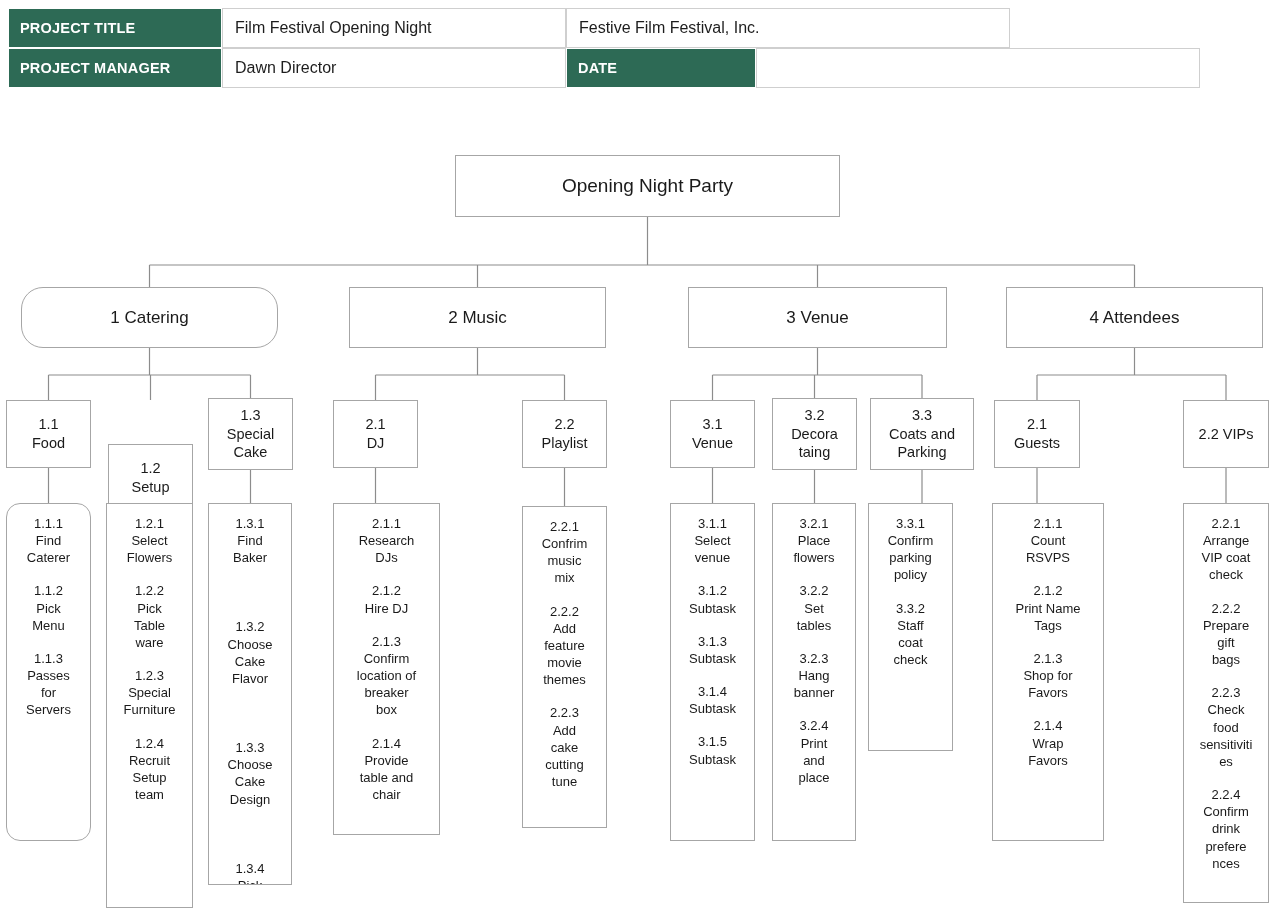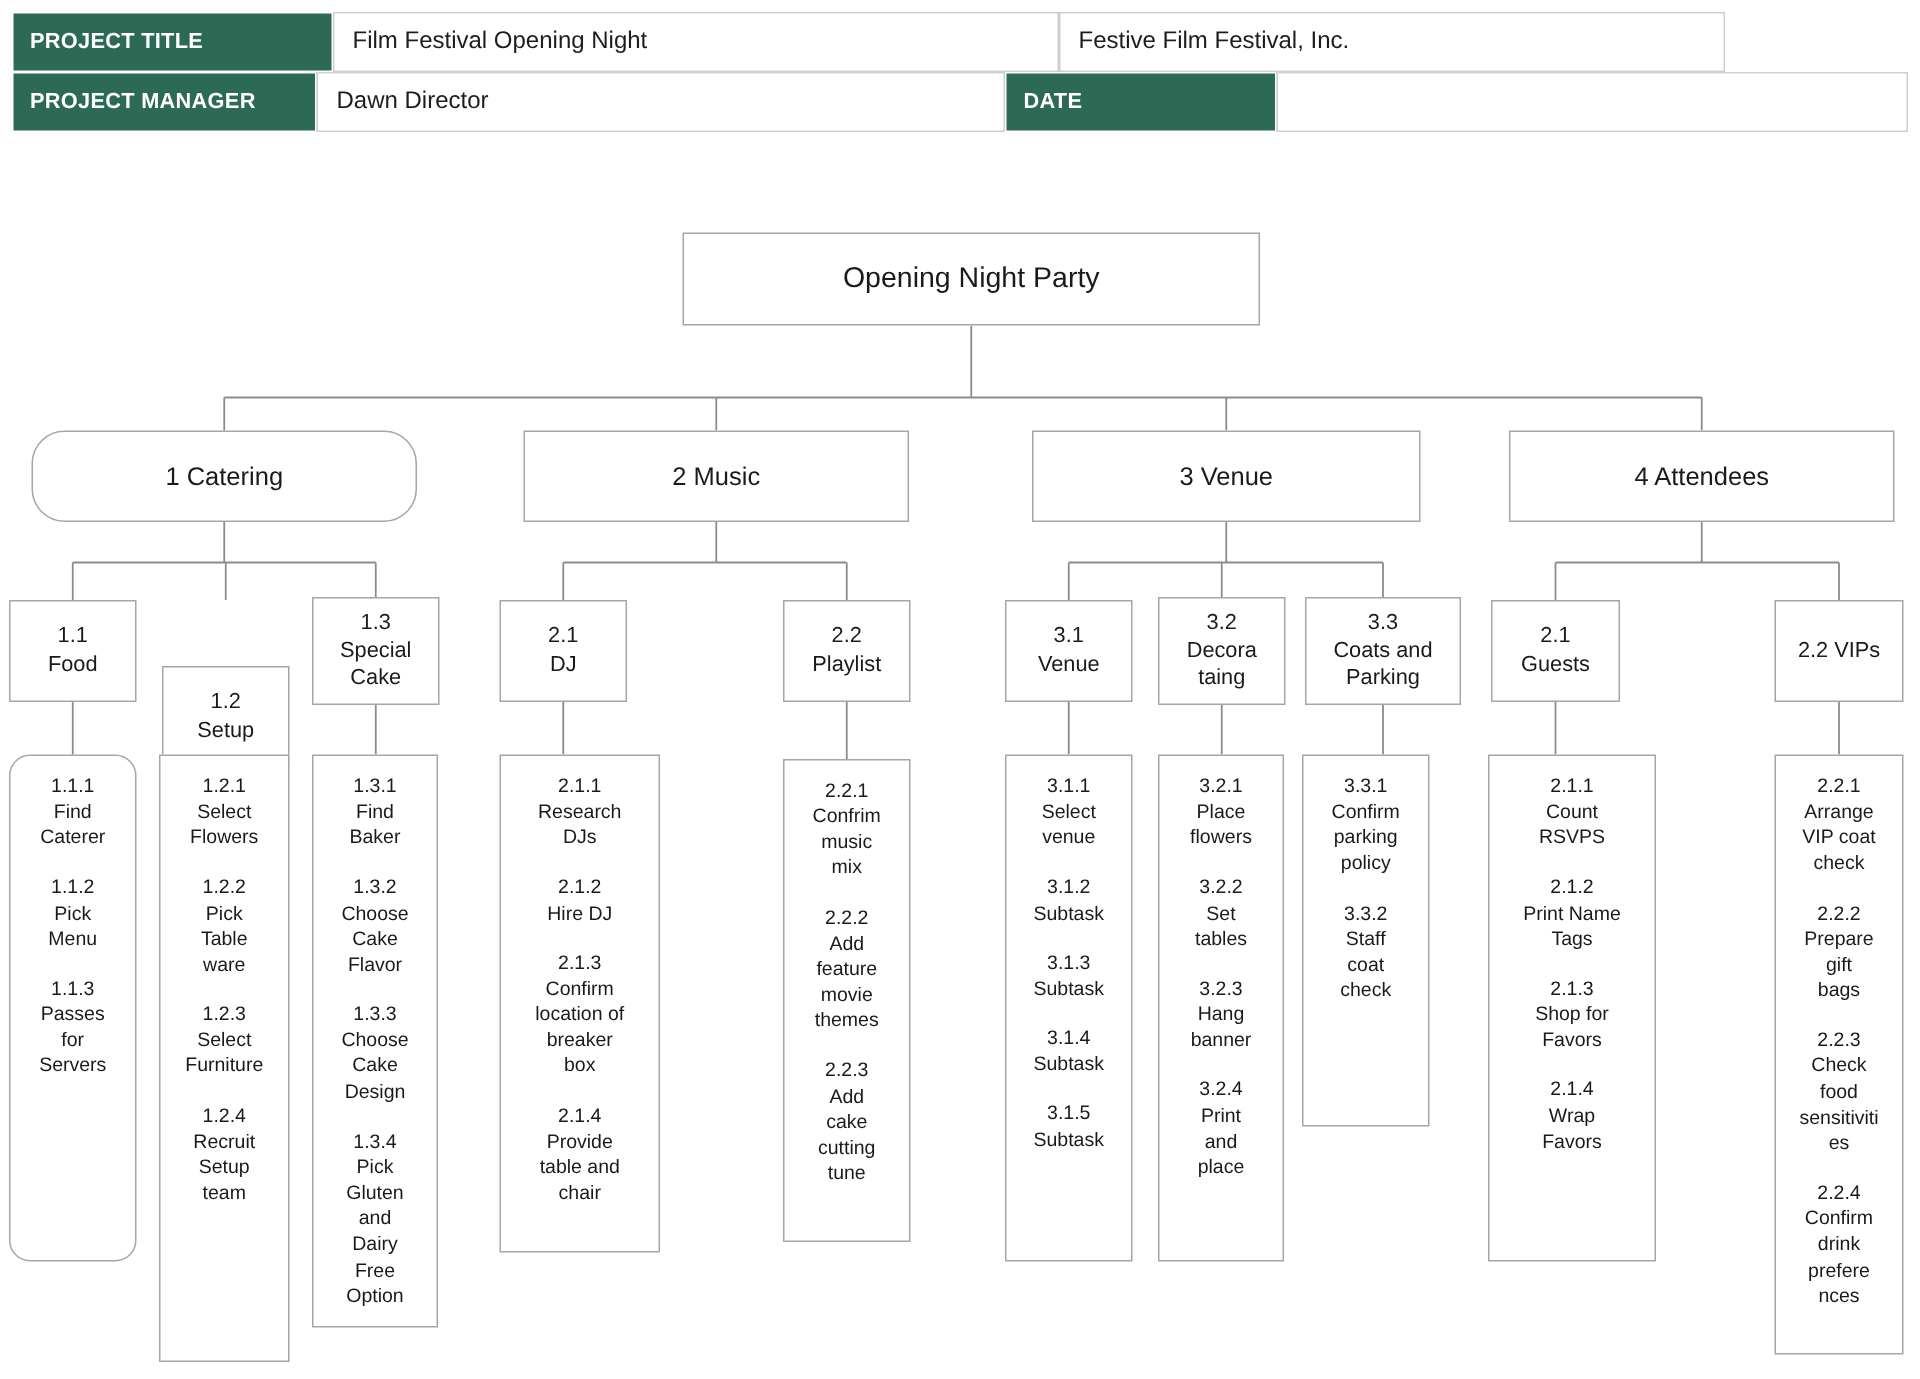--- a/index.html
+++ b/index.html
@@ -60,7 +60,7 @@
     white-space: nowrap;
   }
   .w-lbl-a { width: 214px; }
-  .w-val-a { width: 484px; }
+  .w-val-a { width: 344px; }
   .w-lbl-b { width: 190px; }
   .w-val-b { width: 444px; }
 

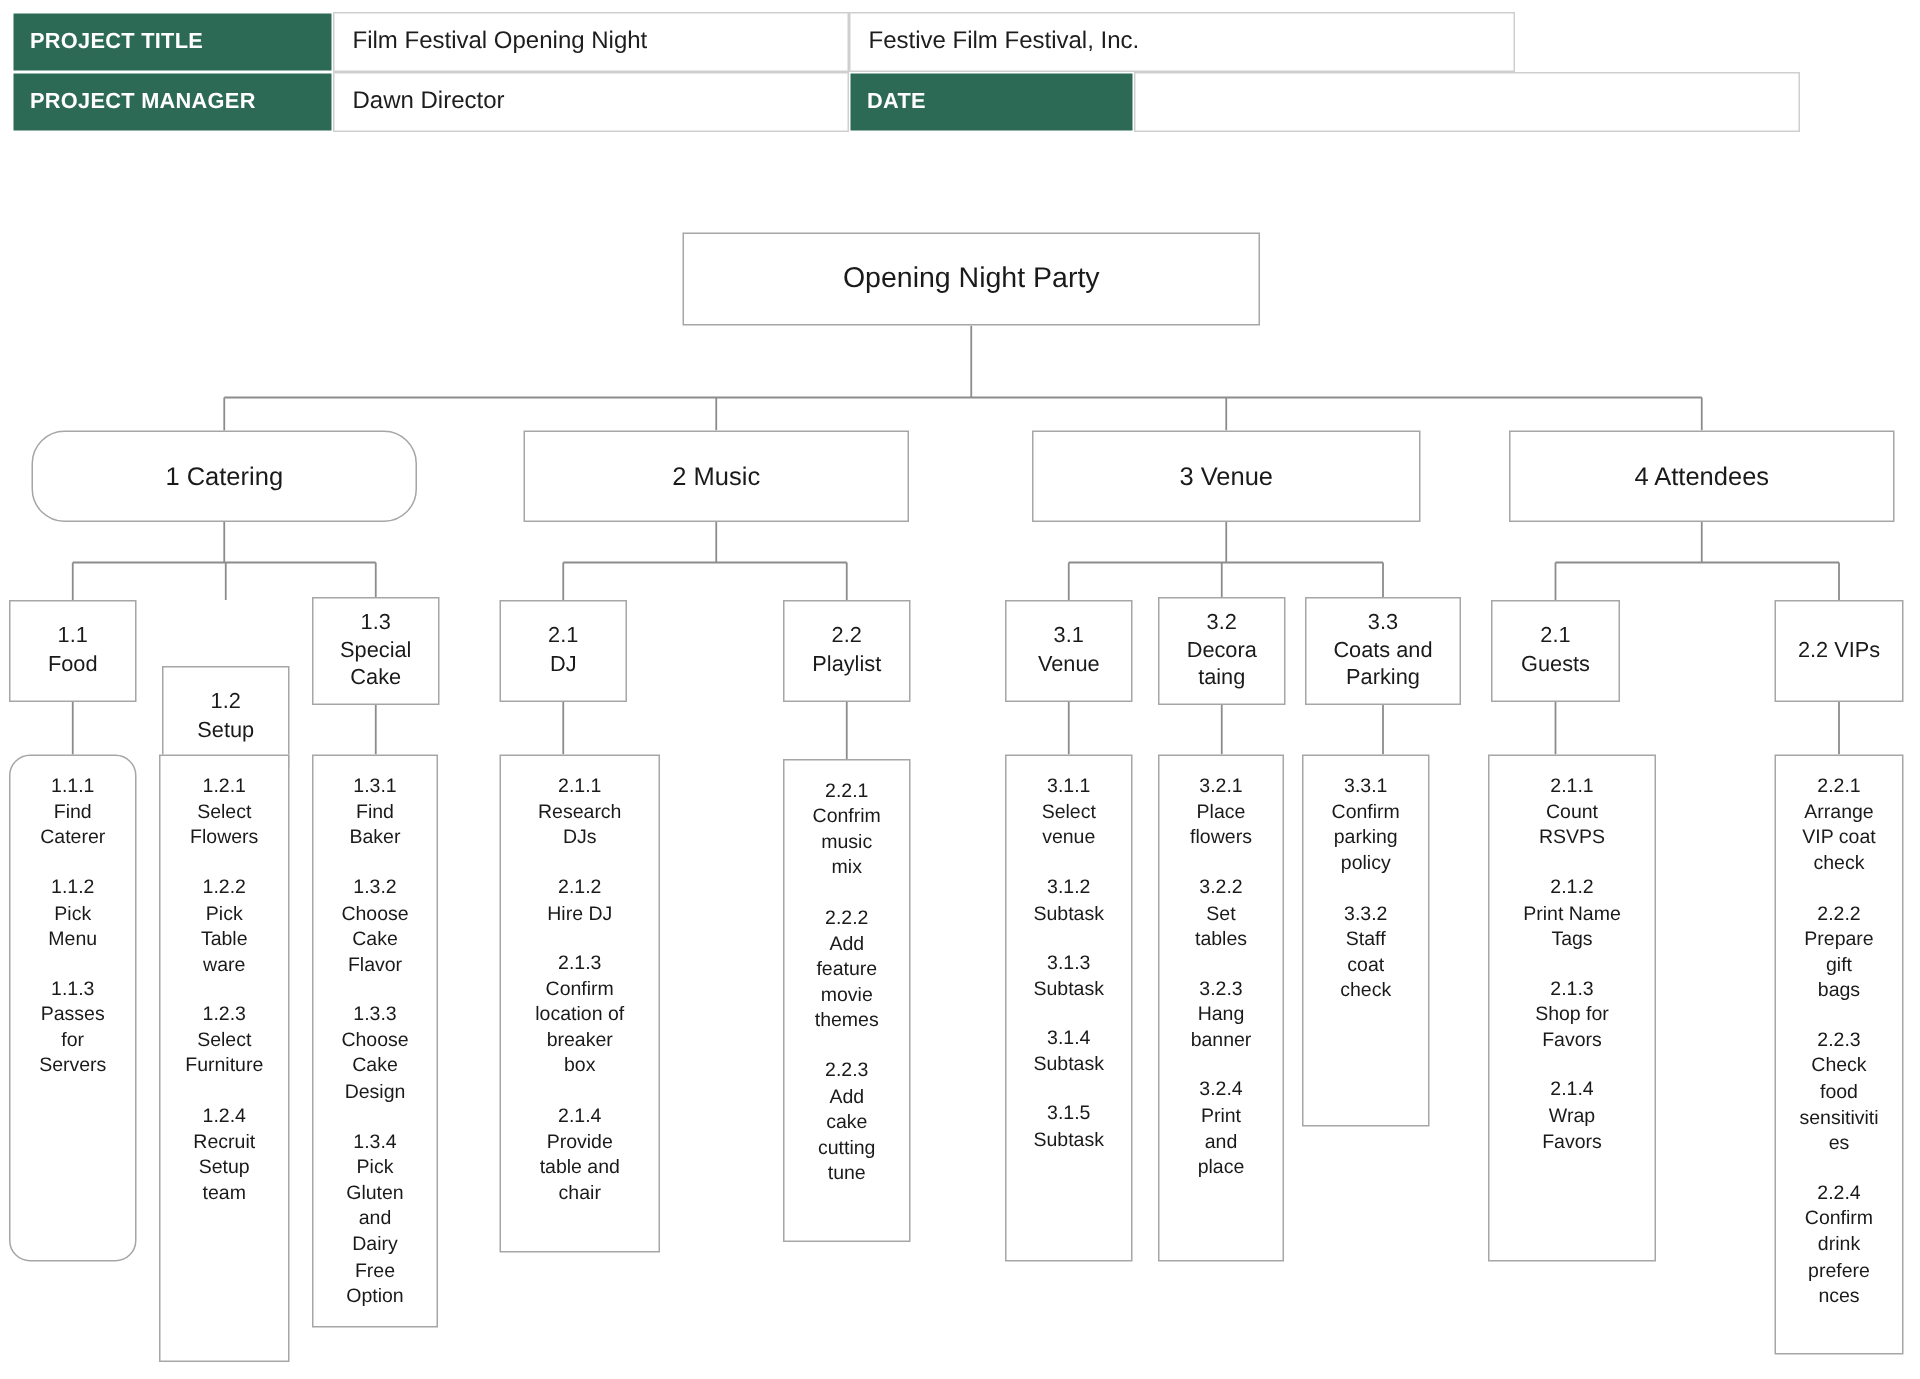--- a/index.html
+++ b/index.html
@@ -217,7 +217,7 @@
         <div class="node lvl2" style="left: 208px; top: 398px; width: 85px; height: 72px;"><span>1.3
 Special
 Cake</span></div>
-        <div class="leafbox" style="left: 208px; top: 503px; width: 84px; height: 382px;">
+        <div class="leafbox" style="left: 208px; top: 503px; width: 84px; height: 382px; gap: 36px;">
           <div class="leaf-item">1.3.1
 Find
 Baker</div>

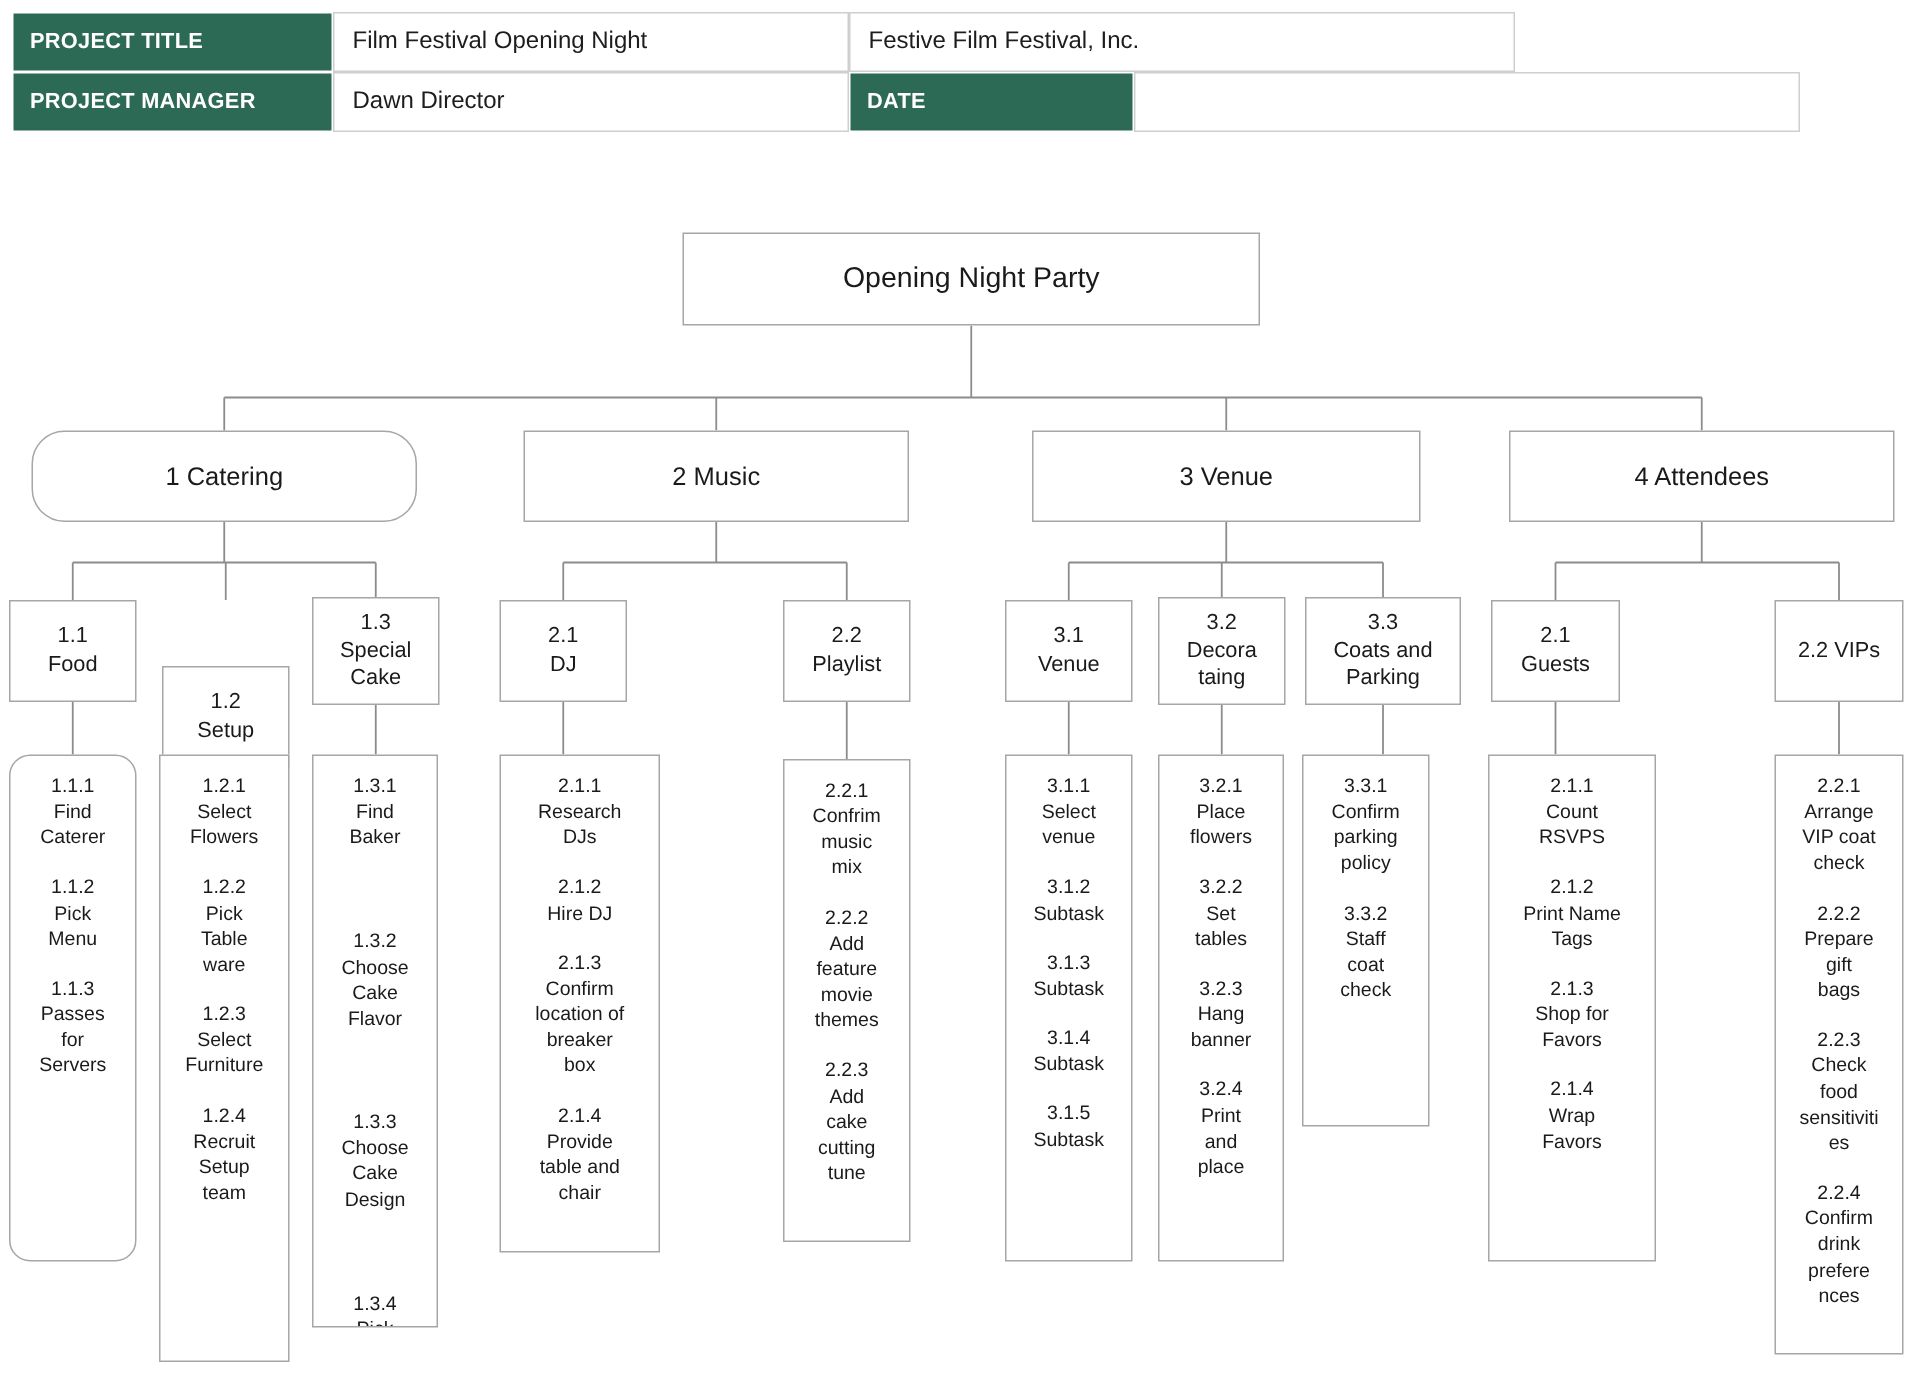--- a/index.html
+++ b/index.html
@@ -207,7 +207,7 @@
 Table
 ware</div>
           <div class="leaf-item">1.2.3
-Select
+Special
 Furniture</div>
           <div class="leaf-item">1.2.4
 Recruit

